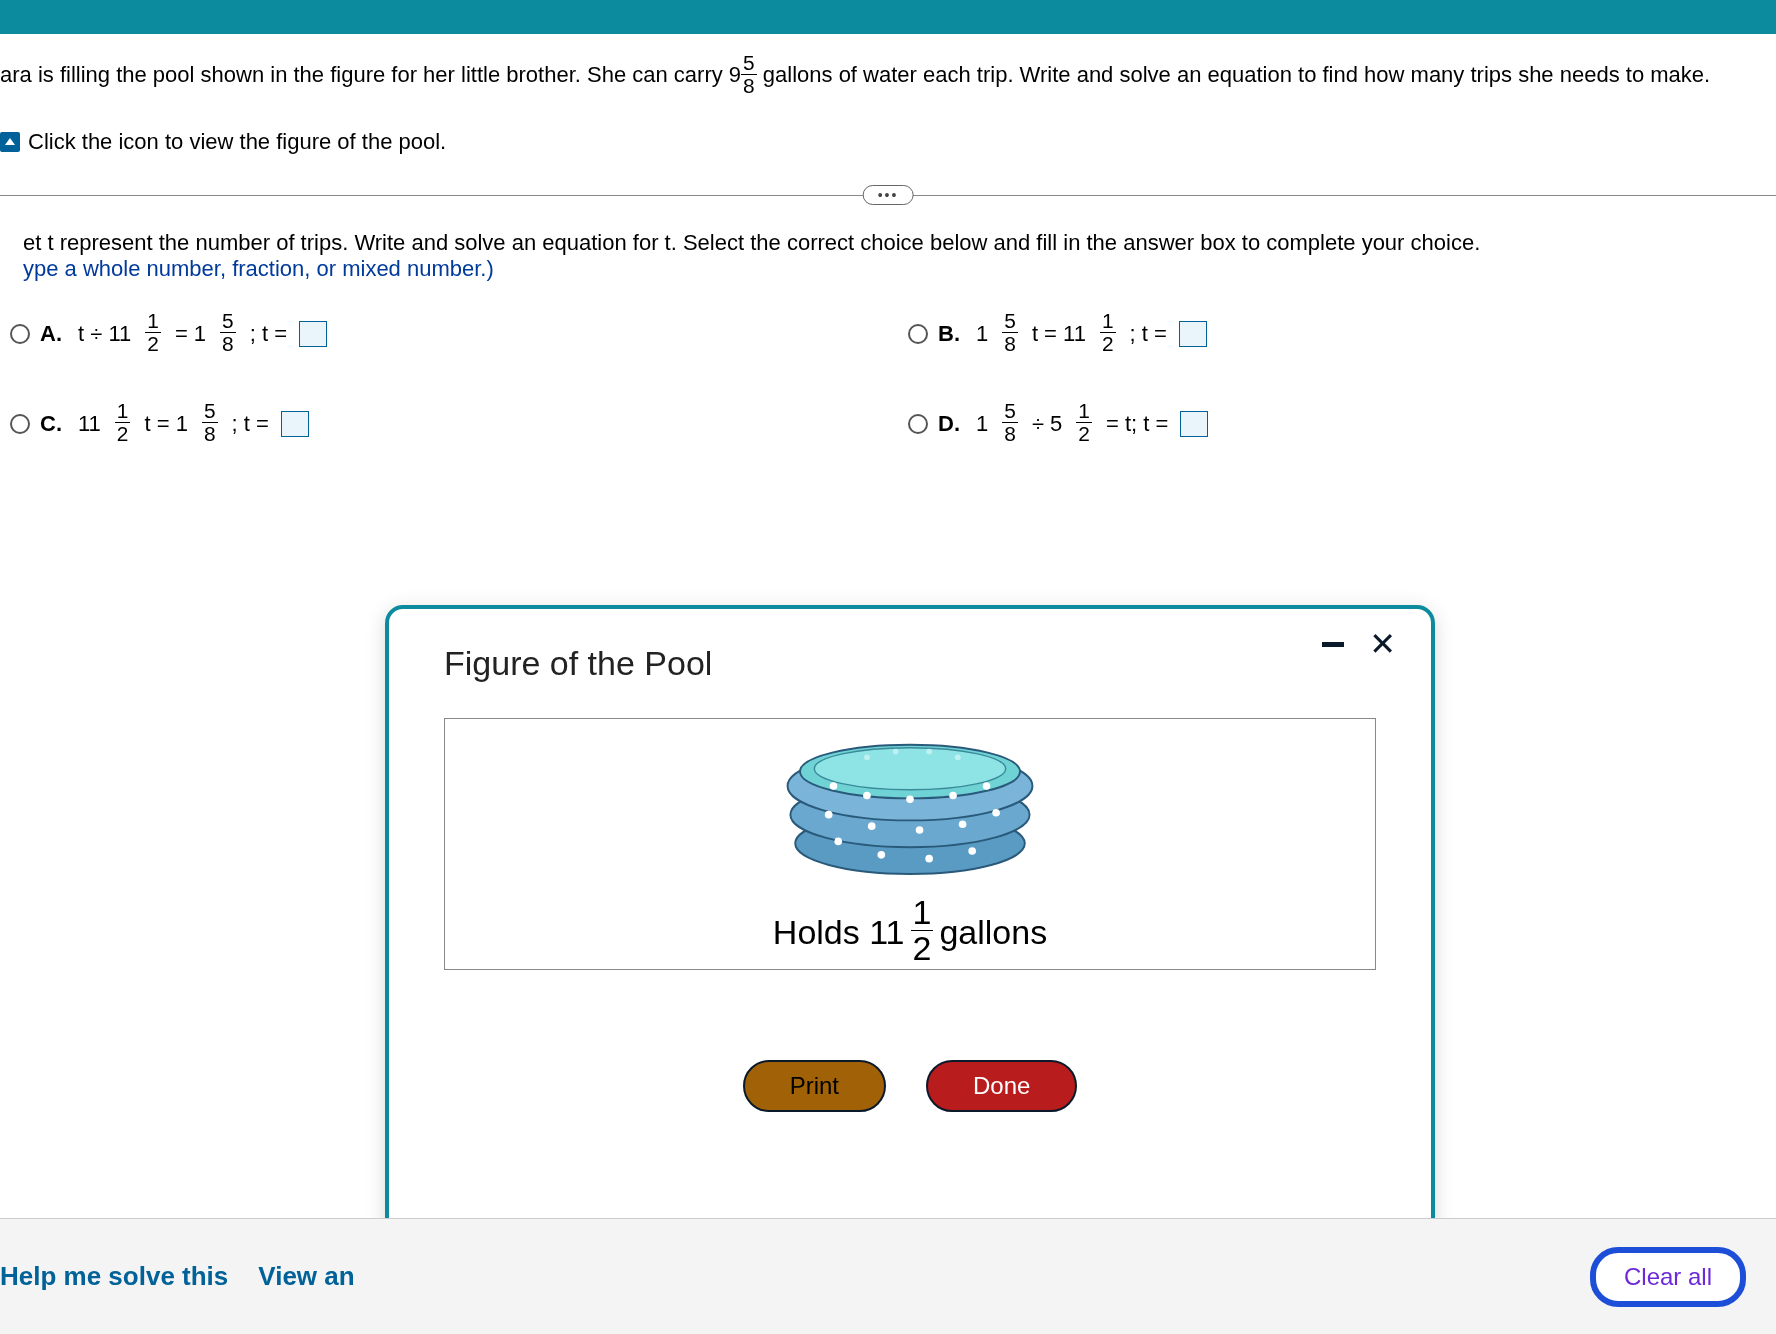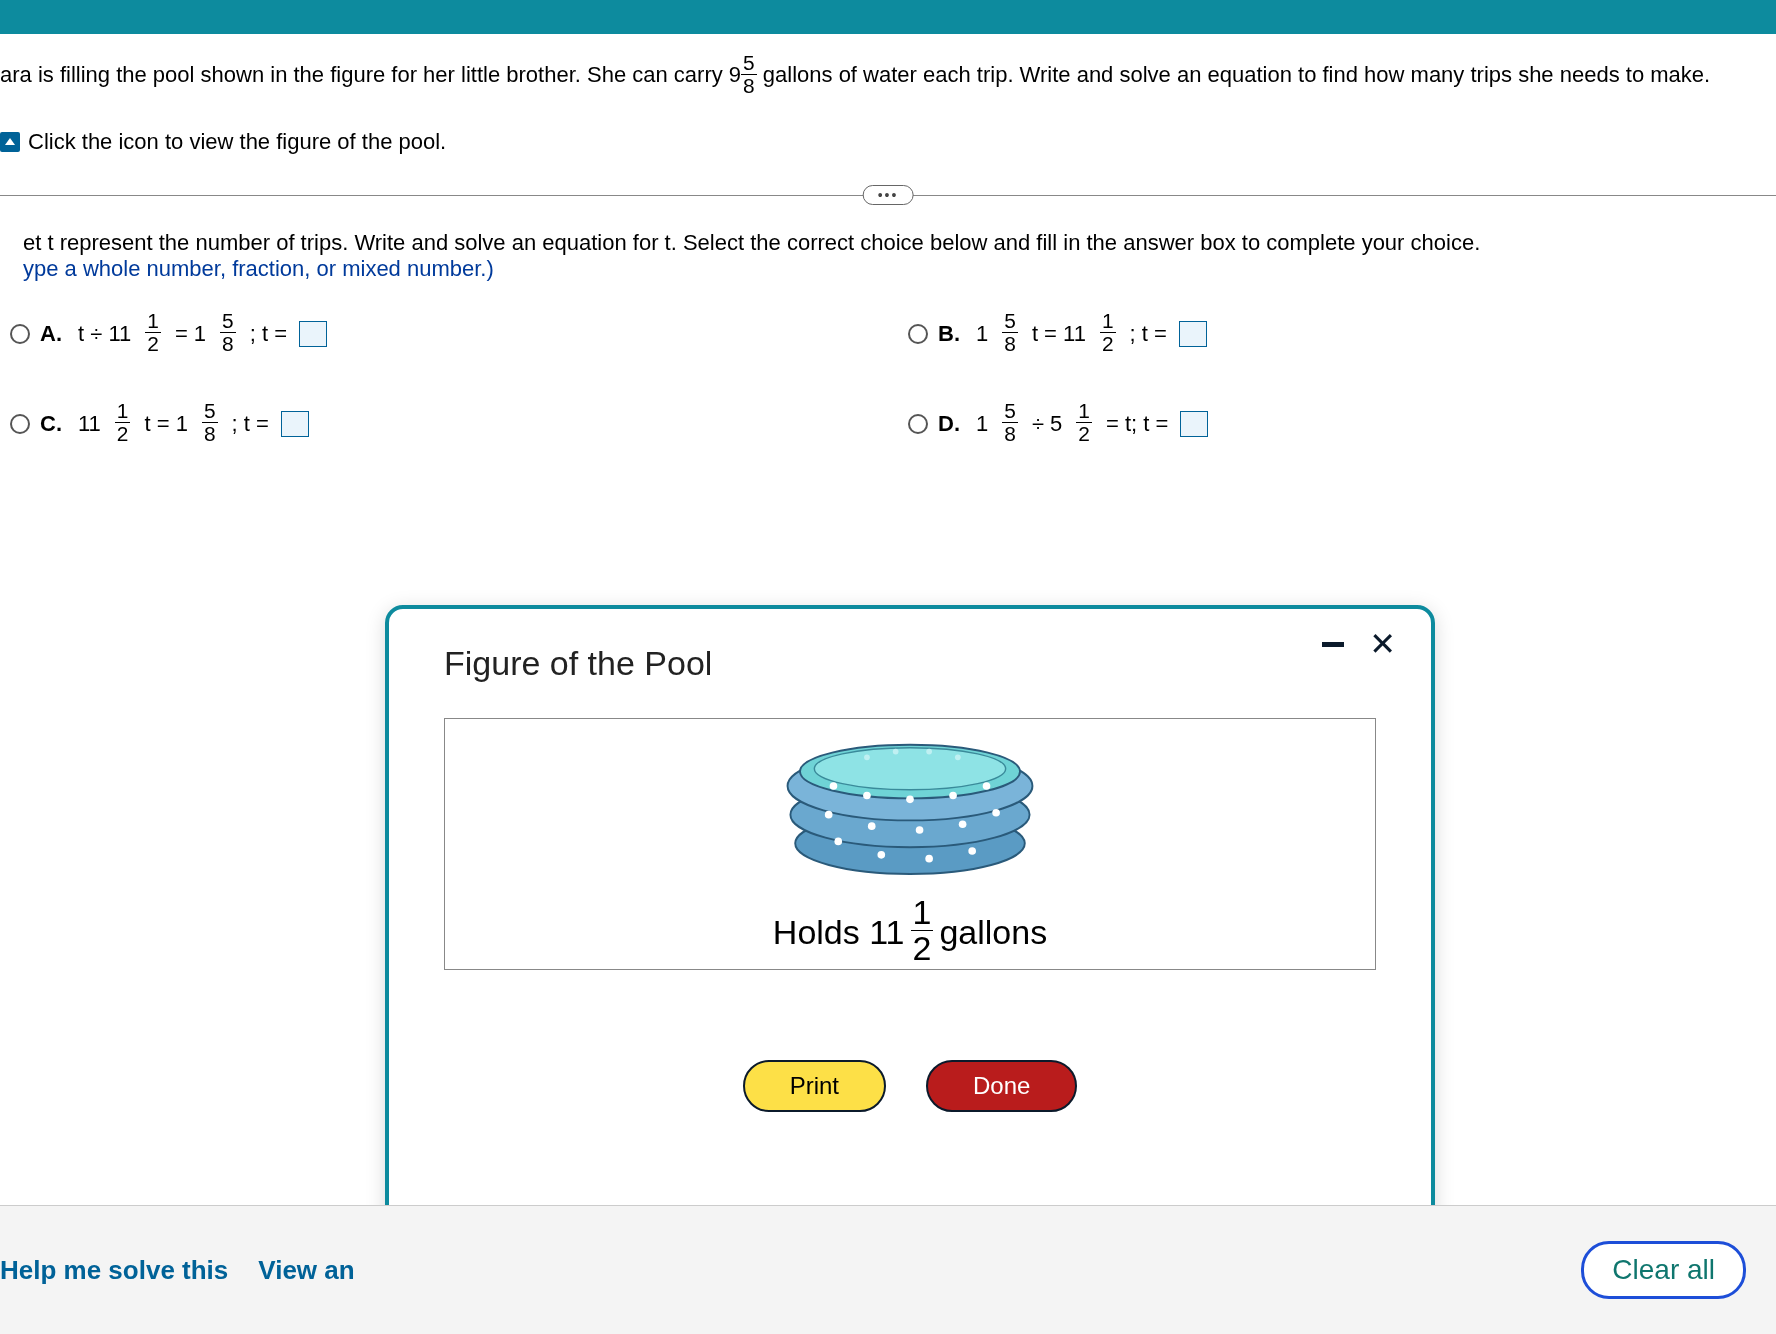--- a/index.html
+++ b/index.html
@@ -108,7 +108,7 @@
     padding: 10px 45px; border-radius: 30px; font-size: 24px;
     cursor: pointer; border: 2px solid #0b1a2b;
   }
-  .btn-print { background: #fde047; color: #000; }
+  .btn-print { background: #a16207; color: #000; }
   .btn-done { background: #b91c1c; color: #fff; }
 
   

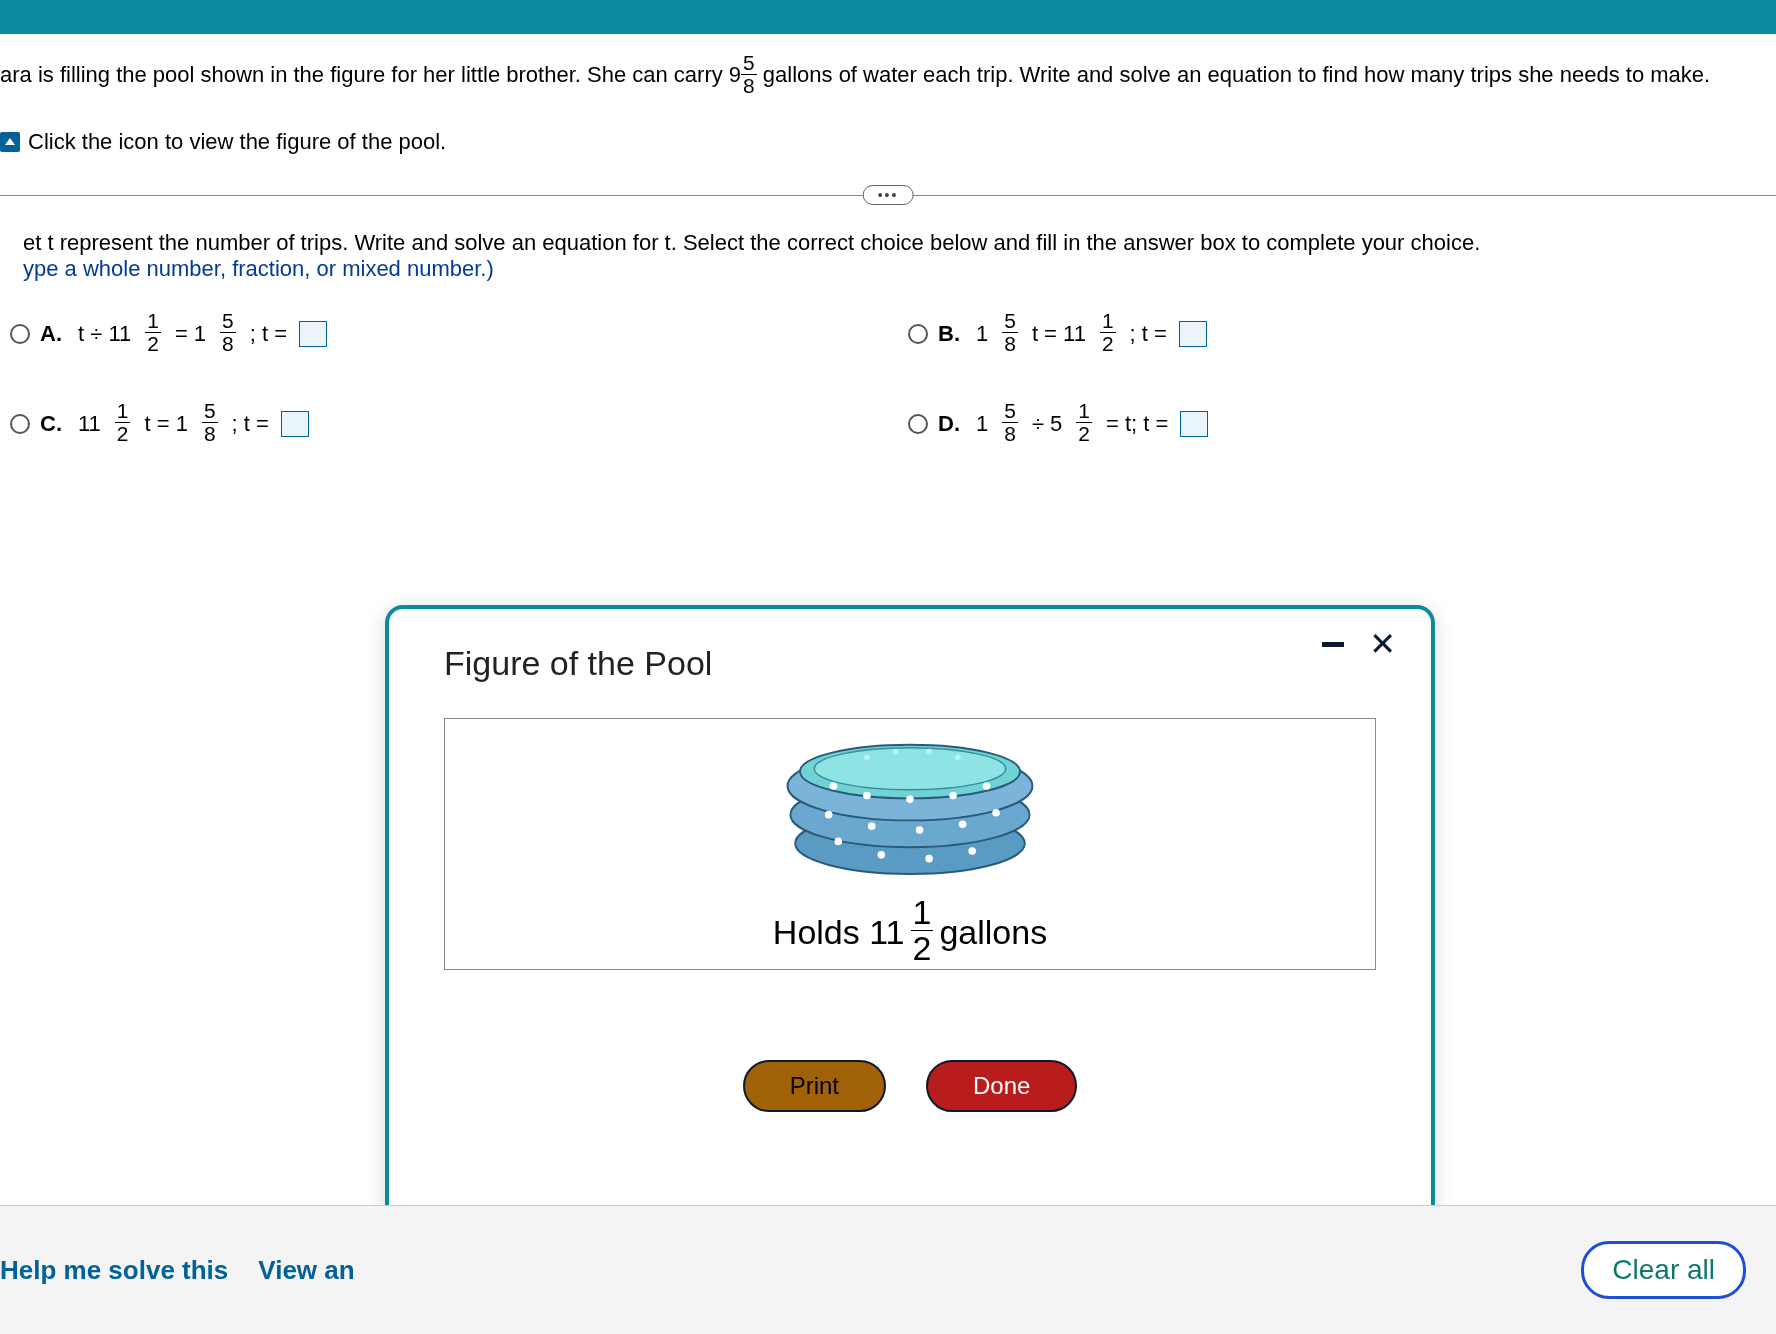--- a/index.html
+++ b/index.html
@@ -114,7 +114,7 @@
   
   .footer {
     position: absolute; left: 0; right: 0; bottom: 0;
-    height: 129px; background: #f4f4f4;
+    height: 116px; background: #f4f4f4;
     border-top: 1px solid #ccc;
     display: flex; align-items: center; justify-content: space-between;
     padding: 0 30px 0 0;

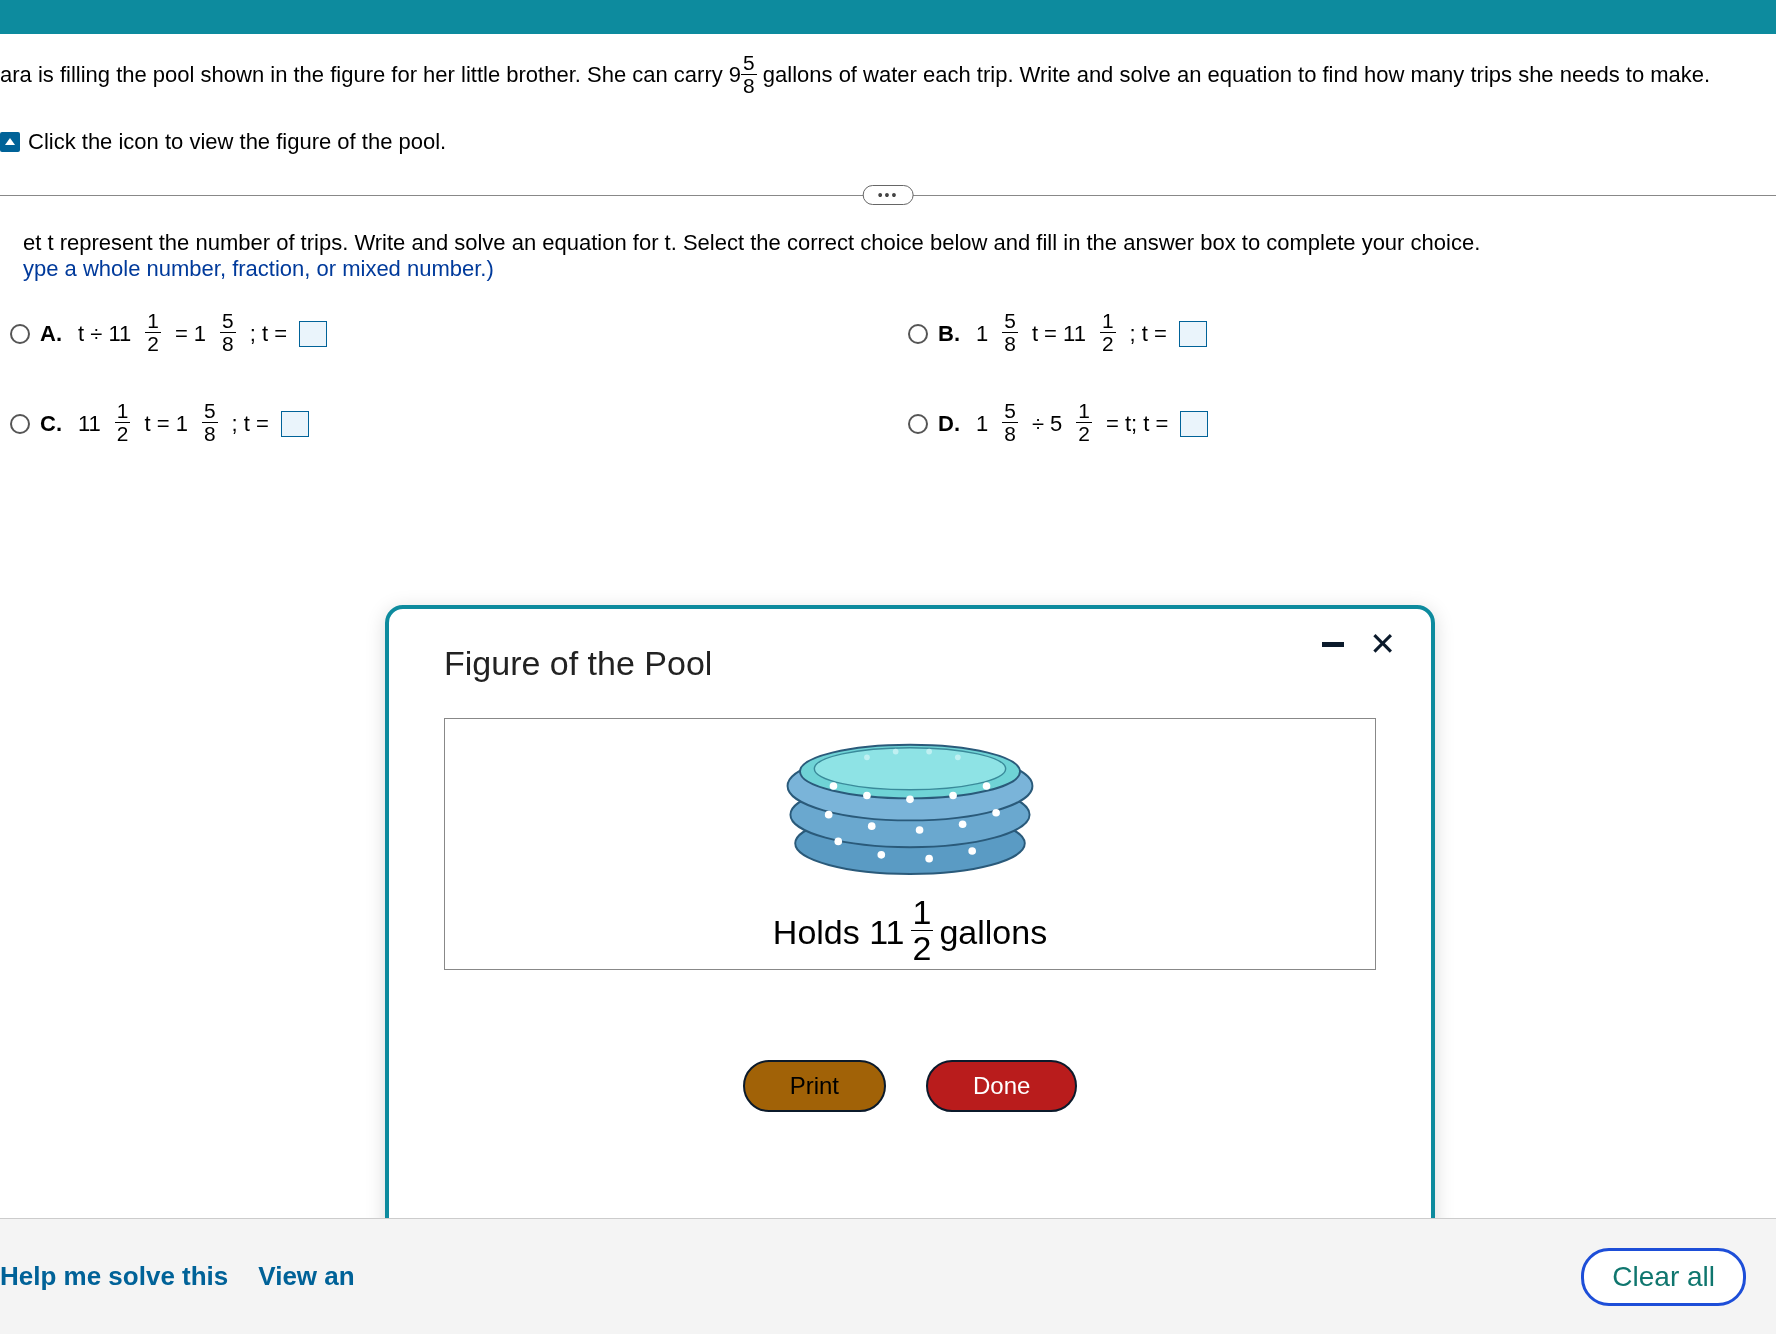--- a/index.html
+++ b/index.html
@@ -122,8 +122,8 @@
   .footer-left { display: flex; gap: 30px; padding-left: 0; }
   .footer-link { color: #006298; font-weight: bold; font-size: 26px; cursor: pointer; }
   .clear-all {
-    border: 3px solid #1d4ed8; border-radius: 28px;
-    padding: 10px 28px; font-size: 28px; color: #0f766e;
+    border: 6px solid #1d4ed8; border-radius: 28px;
+    padding: 10px 28px; font-size: 24px; color: #6d28d9;
     background: #fff;
   }
 </style>

